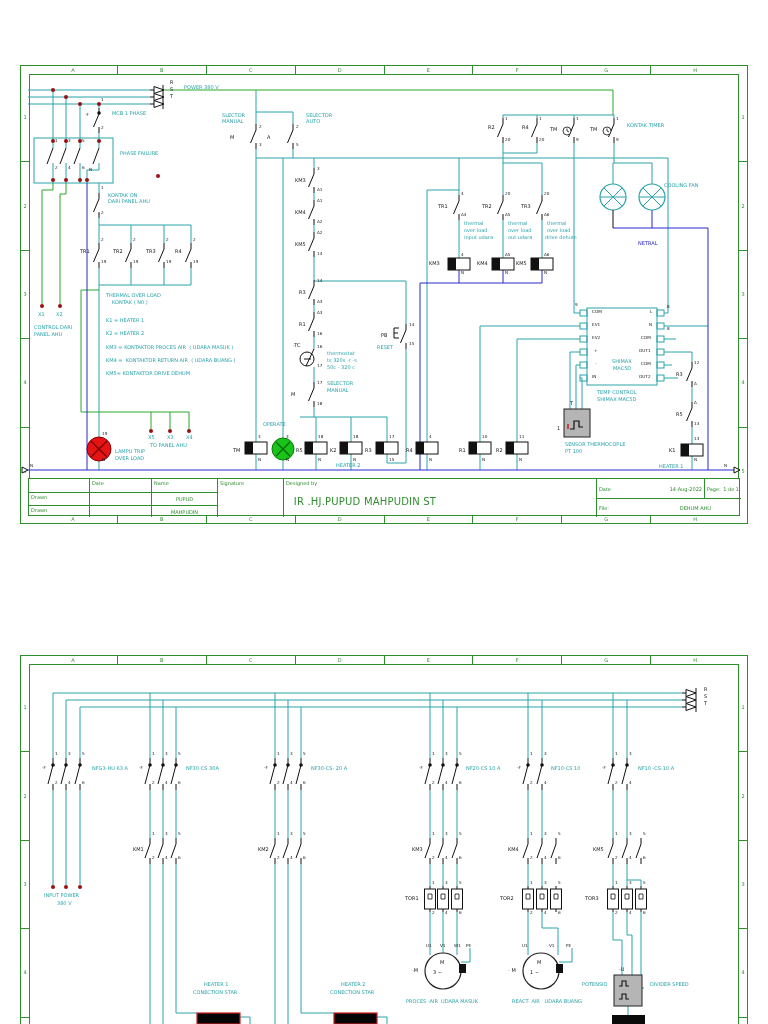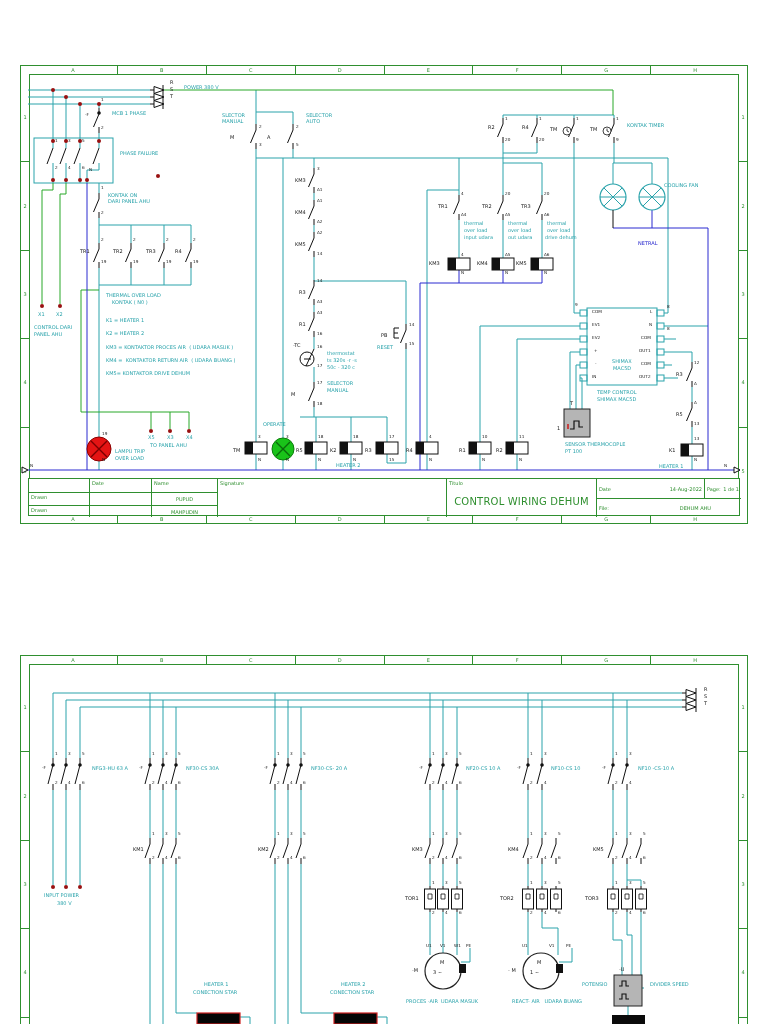--- a/index.html
+++ b/index.html
@@ -652,6 +652,10 @@
     <div class="cell noleft" style="left:0;top:26px;width:60px;height:12px;">Drawn</div>
     <div class="cell" style="left:60px;top:26px;width:62px;height:12px;"></div>
     <div class="cell ctr" style="left:122px;top:26px;width:66px;height:12px;">MAHPUDIN</div>
+    <div class="cell bigcell notop" style="left:254px;top:0;width:163px;height:38px;">
+      <div>Designed by</div>
+      <div class="bigtext">IR .HJ.PUPUD MAHPUDIN ST</div>
+    </div>
     <div class="cell bigcell notop" style="left:417px;top:0;width:150px;height:38px;">
       <div>Titulo</div>
       <div class="bigtext">CONTROL WIRING DEHUM</div>

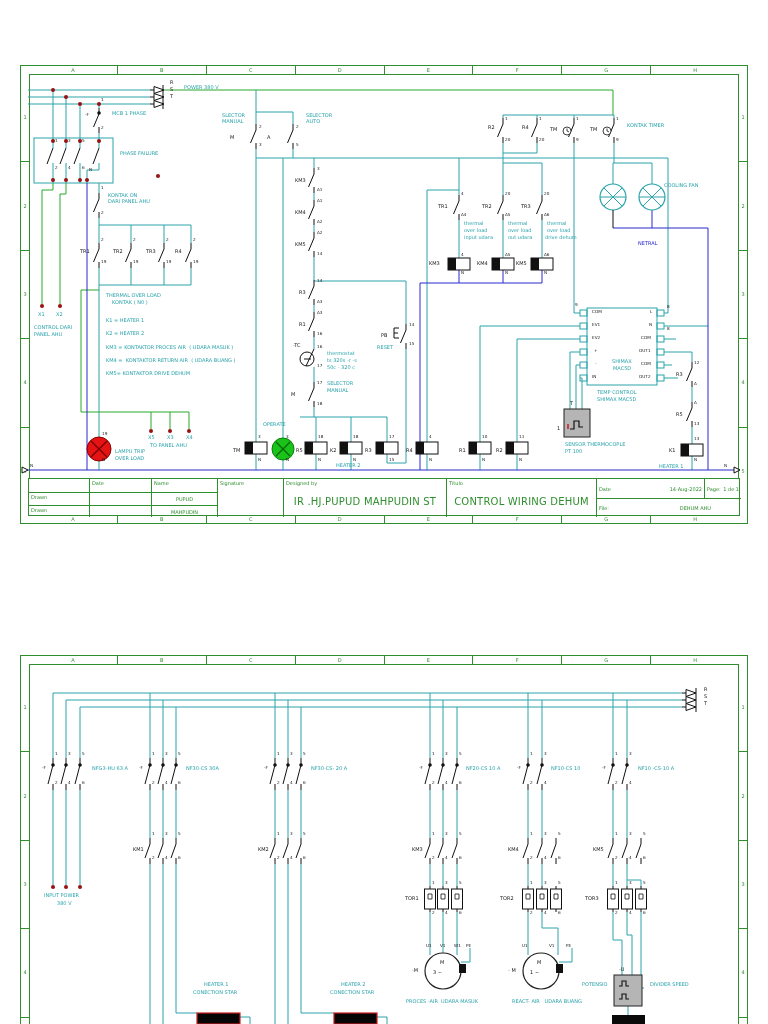--- a/index.html
+++ b/index.html
@@ -656,10 +656,6 @@
       <div>Designed by</div>
       <div class="bigtext">IR .HJ.PUPUD MAHPUDIN ST</div>
     </div>
-    <div class="cell bigcell notop" style="left:417px;top:0;width:150px;height:38px;">
-      <div>Titulo</div>
-      <div class="bigtext">CONTROL WIRING DEHUM</div>
-    </div>
     <div class="cell notop" style="left:567px;top:0;width:108px;height:19px;">
       <div class="kv">
           <span>Date</span>

